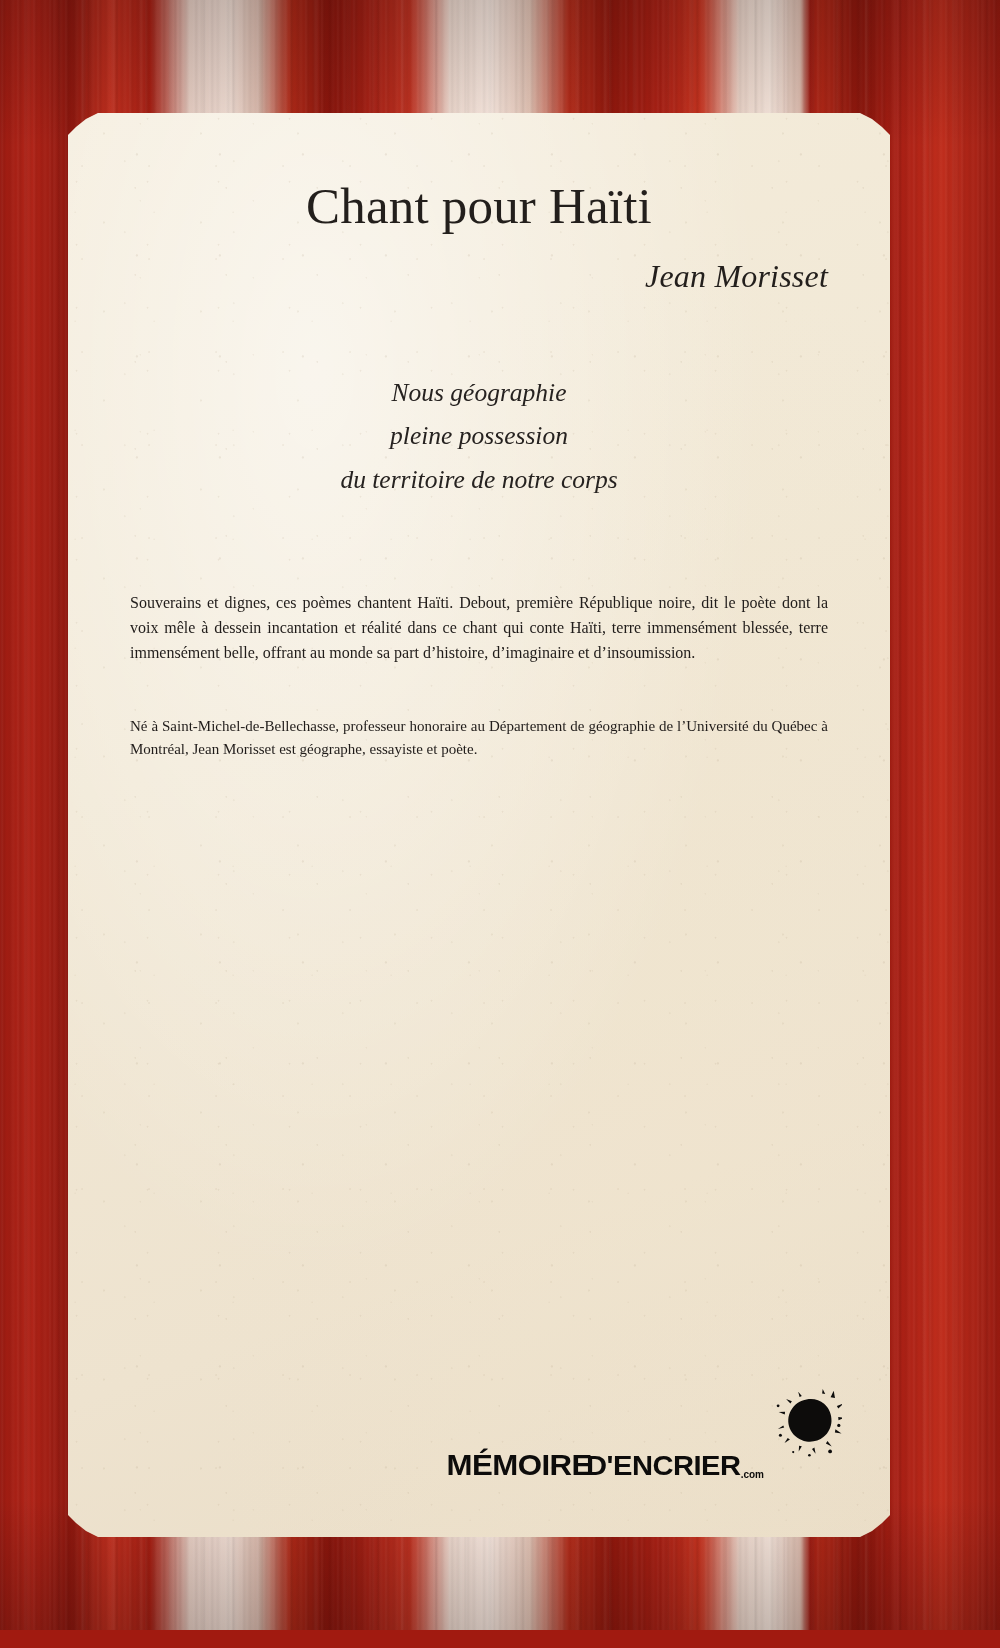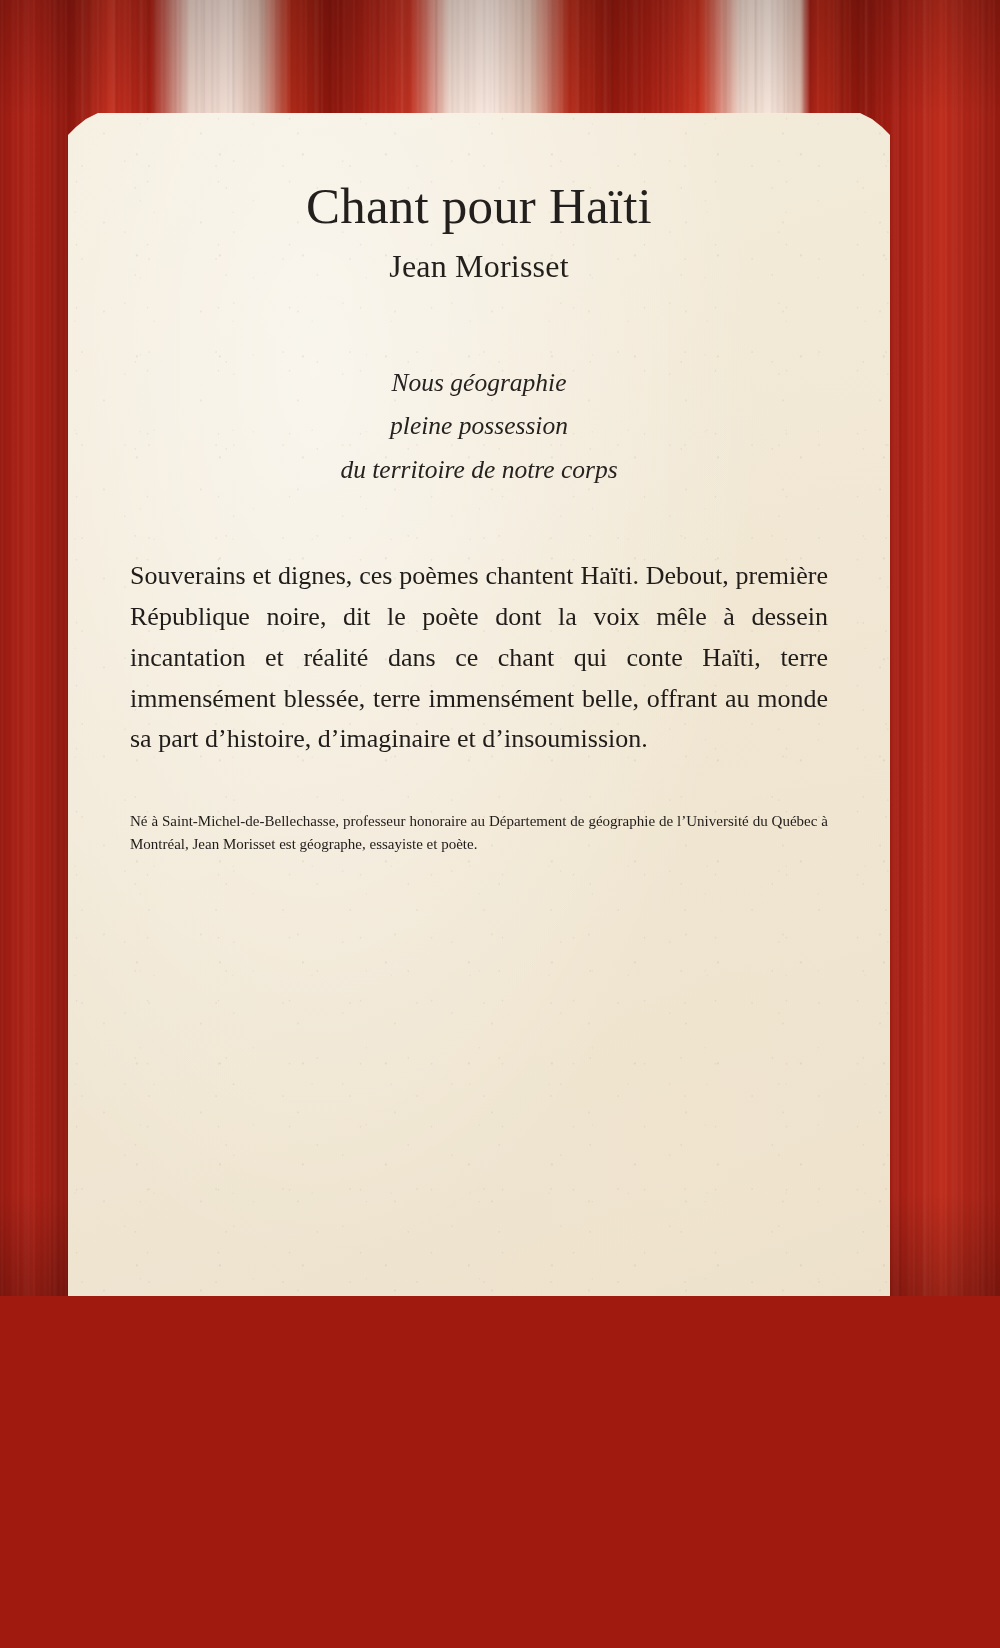--- a/index.html
+++ b/index.html
@@ -19,7 +19,7 @@
   #cover {
     position: relative;
     width: 1000px;
-    height: 1296px;
+    height: 1630px;
     overflow: hidden;
     background:
       linear-gradient(90deg,

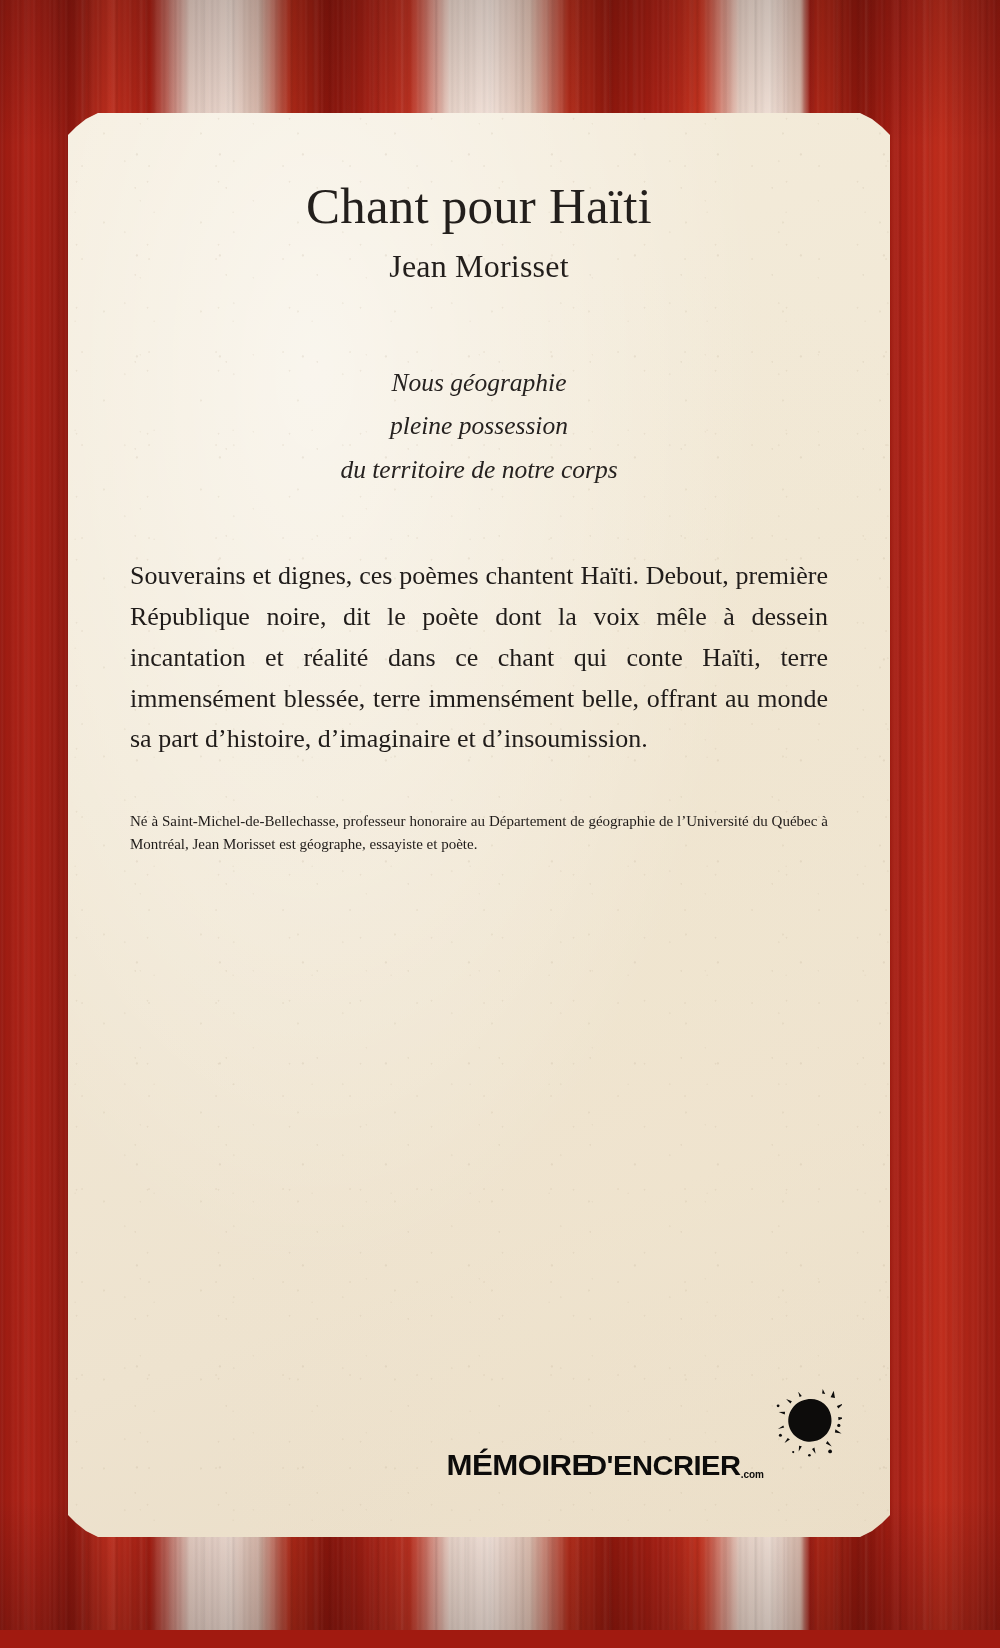--- a/index.html
+++ b/index.html
@@ -150,12 +150,13 @@
     font-weight: 400;
   }
   .author {
-    margin-top: 14px;
-    text-align: center;
+    margin-top: 24px;
+    text-align: right;
     font-size: 32px;
     color: #231f1c;
     font-weight: 400;
     letter-spacing: 0.2px;
+    font-style: italic;
   }
 
   

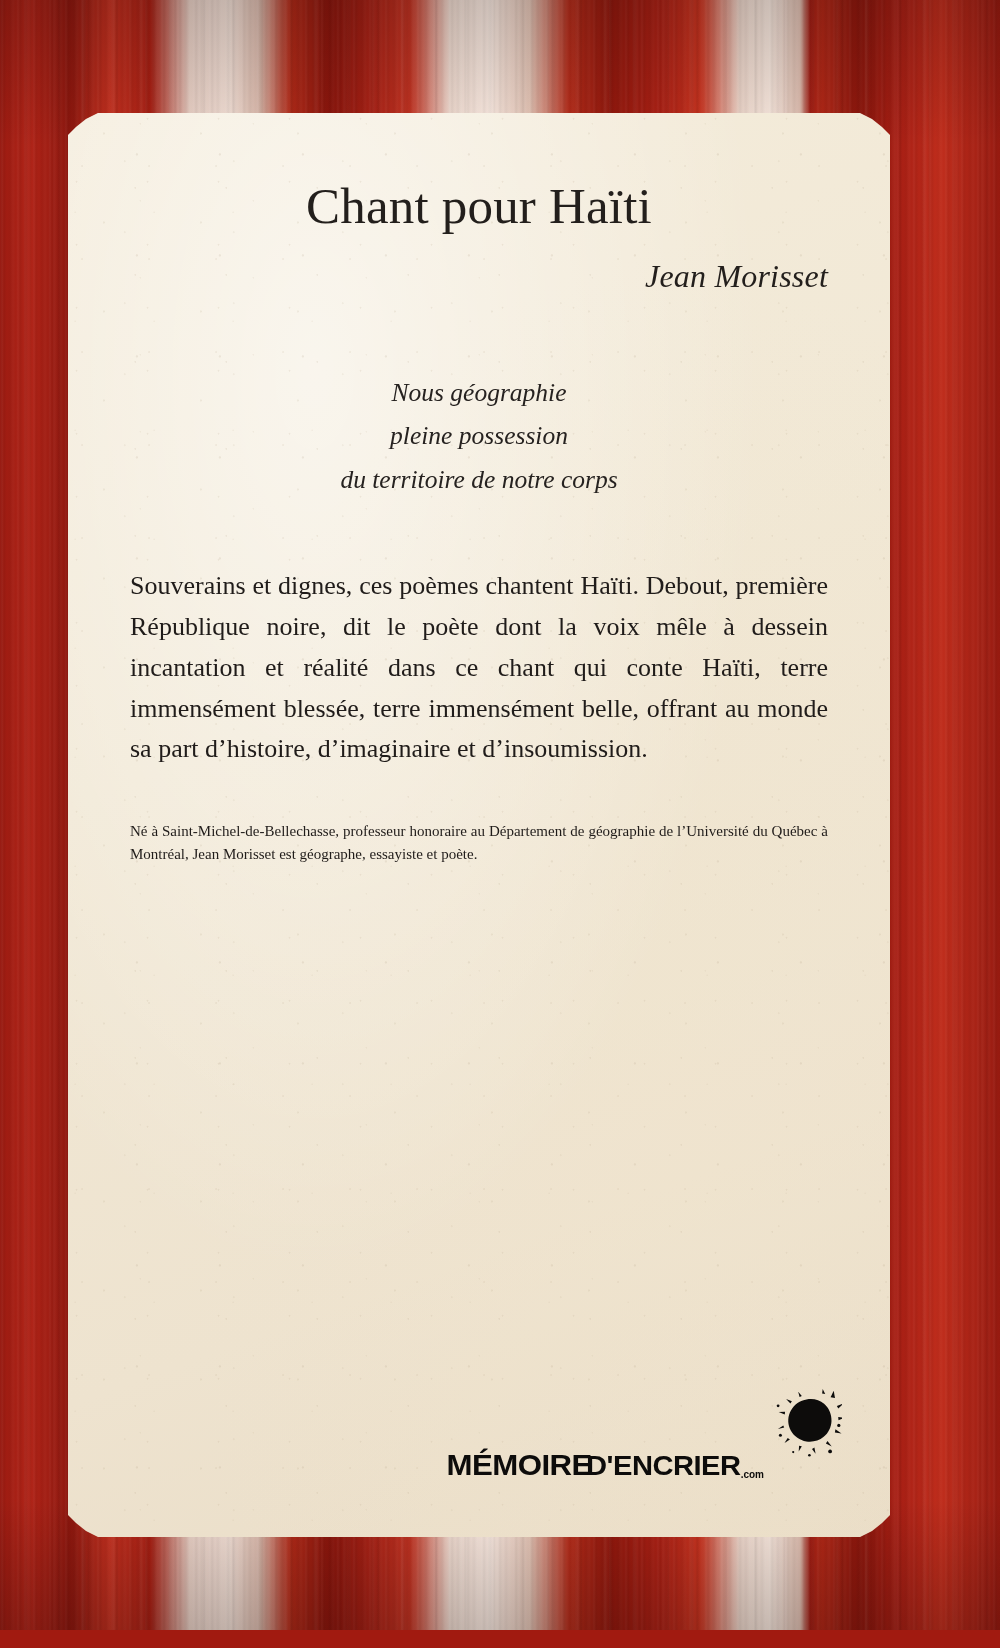--- a/index.html
+++ b/index.html
@@ -173,8 +173,8 @@
 
   
   .blurb {
-    margin-top: 64px;
-    font-size: 26px;
+    margin-top: 88px;
+    font-size: 16px;
     line-height: 1.57;
     color: #201c1a;
     text-align: justify;

